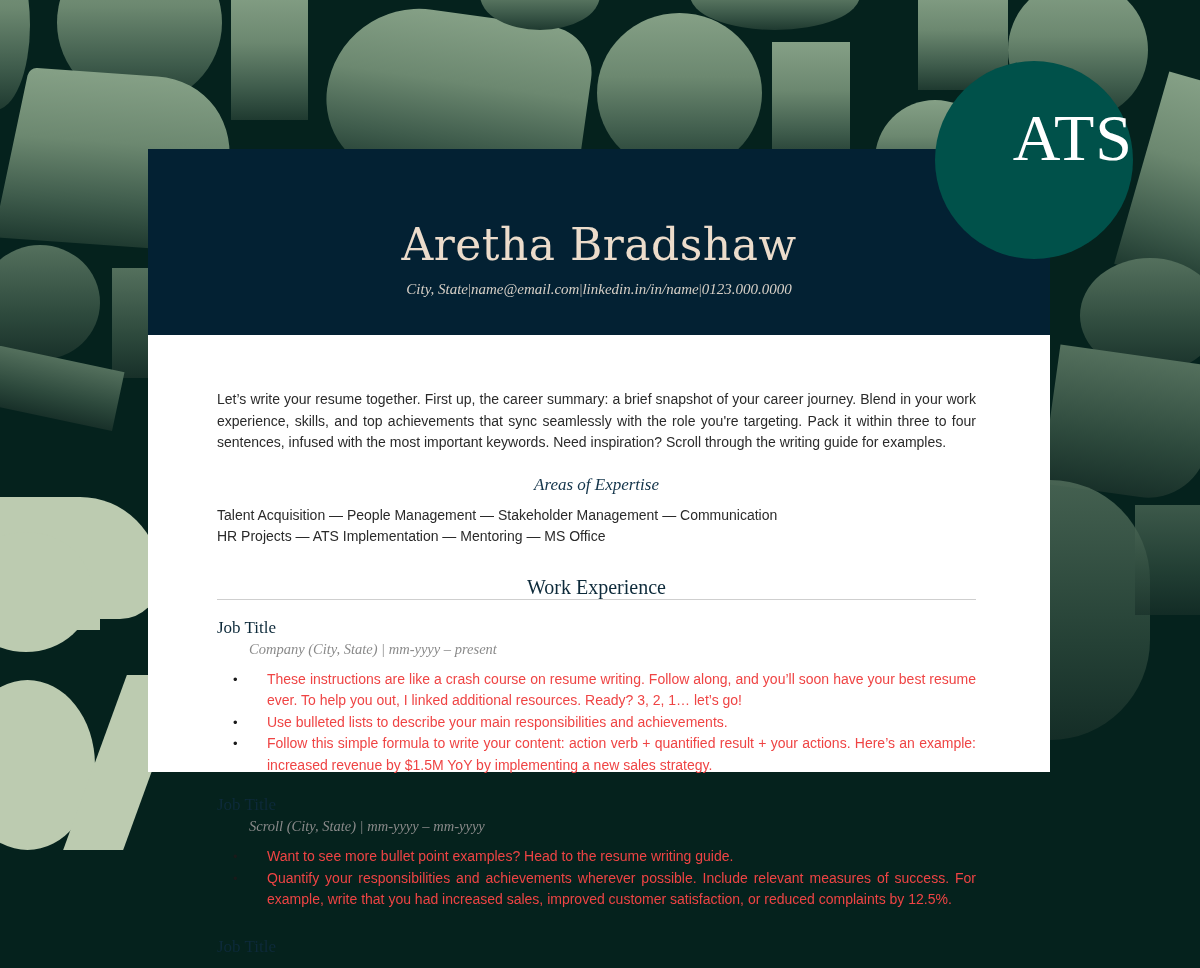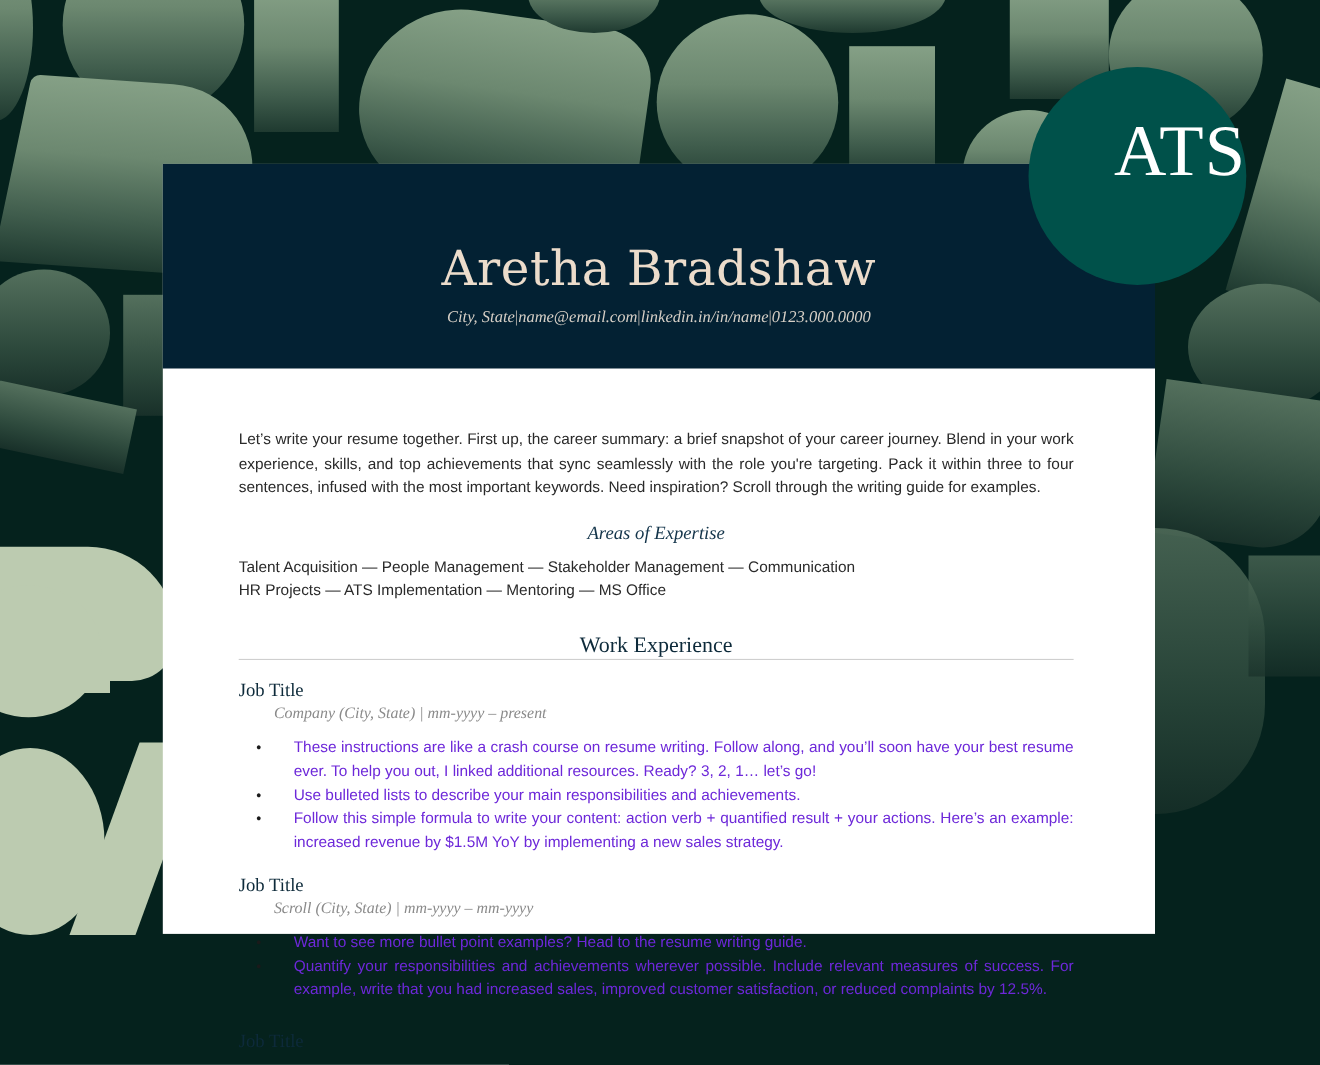--- a/index.html
+++ b/index.html
@@ -12,7 +12,7 @@
   .bg .dark-fade { background: linear-gradient(180deg, #54705d 0%, #2e4a3d 60%, #183029 100%); }
 
   .resume {
-    position: absolute; left: 148px; top: 149px; width: 902px; height: 700px;
+    position: absolute; left: 148px; top: 149px; width: 902px; height: 623px;
     background: #ffffff;
   }
   .resume-header {

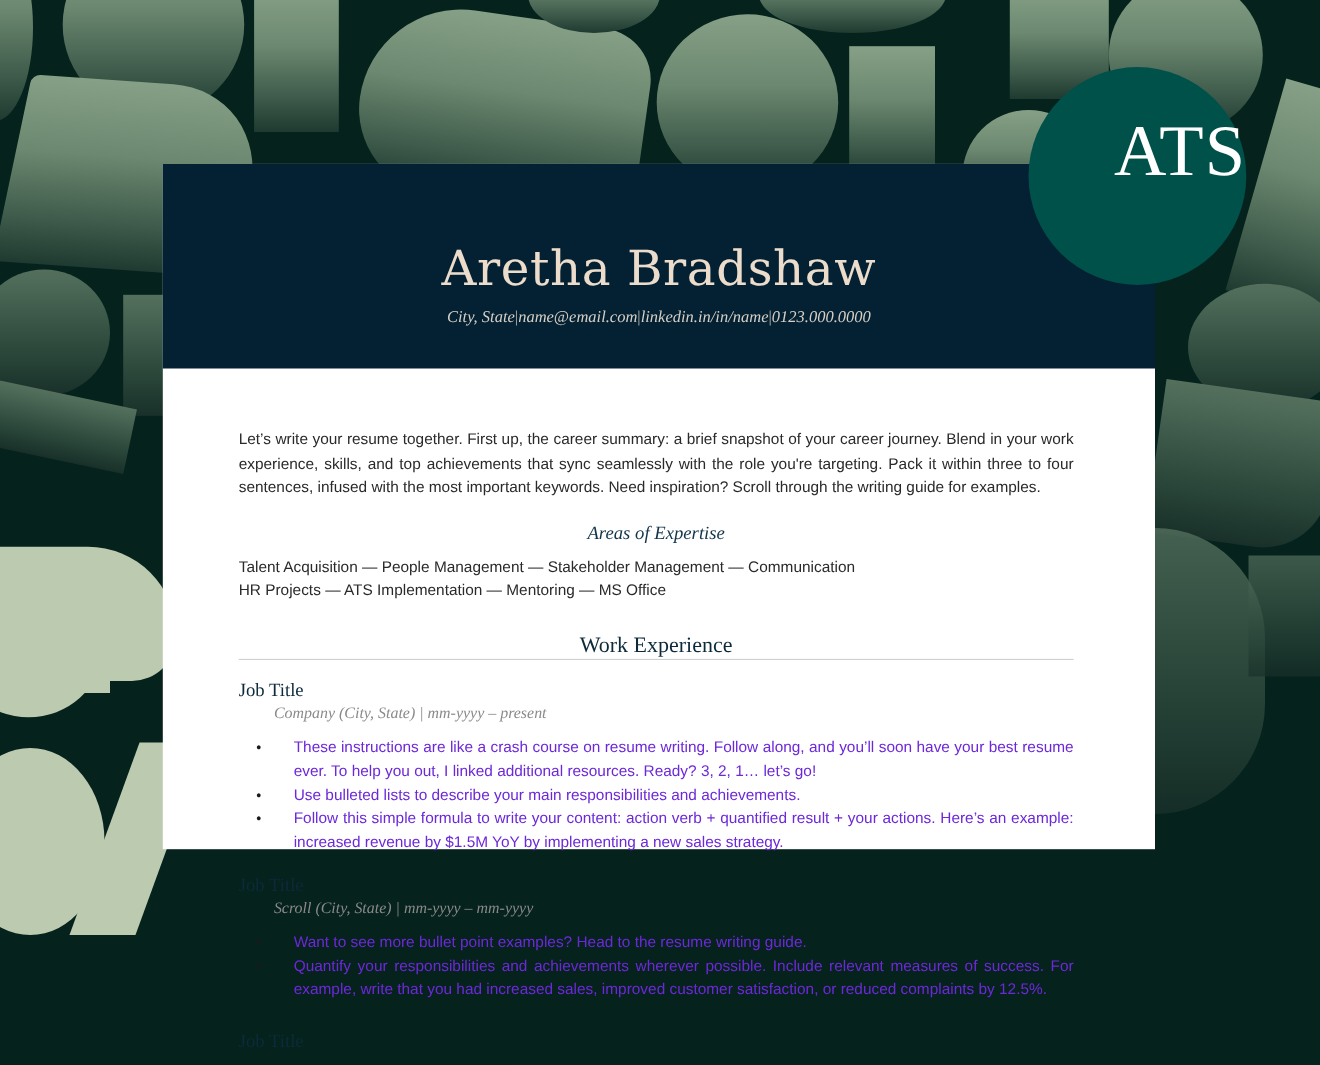--- a/index.html
+++ b/index.html
@@ -49,7 +49,7 @@
   .bullets { margin-top: 11px; list-style: none; }
   .bullets li {
     position: relative; padding-left: 50px; font-size: 14px; line-height: 21.5px;
-    text-align: justify; color: #6d28d9;
+    text-align: justify; color: #ef4444;
   }
   .bullets li::before {
     content: "\2022"; position: absolute; left: 16px; top: 0; font-size: 13px; color: #1a1a1a;

